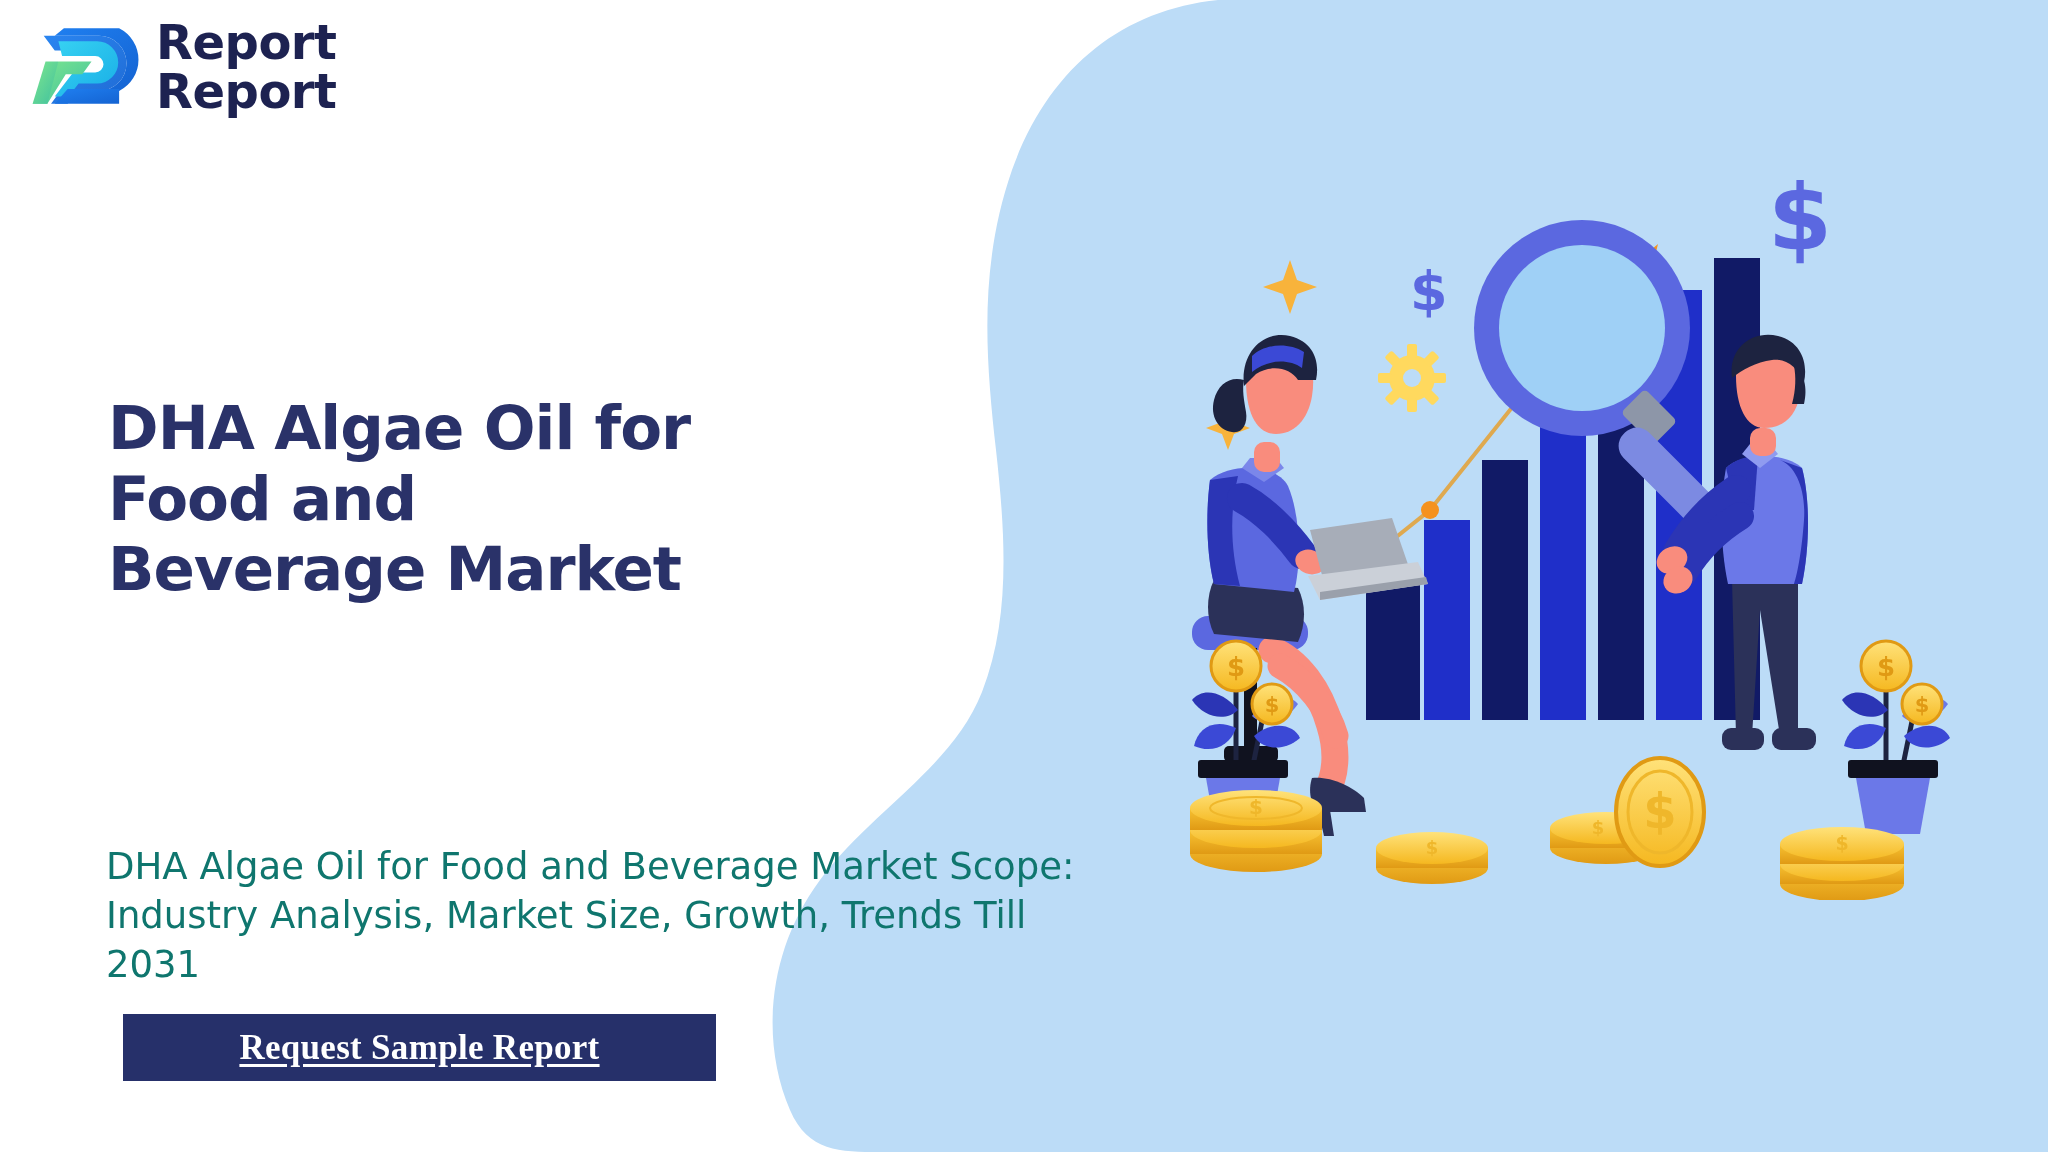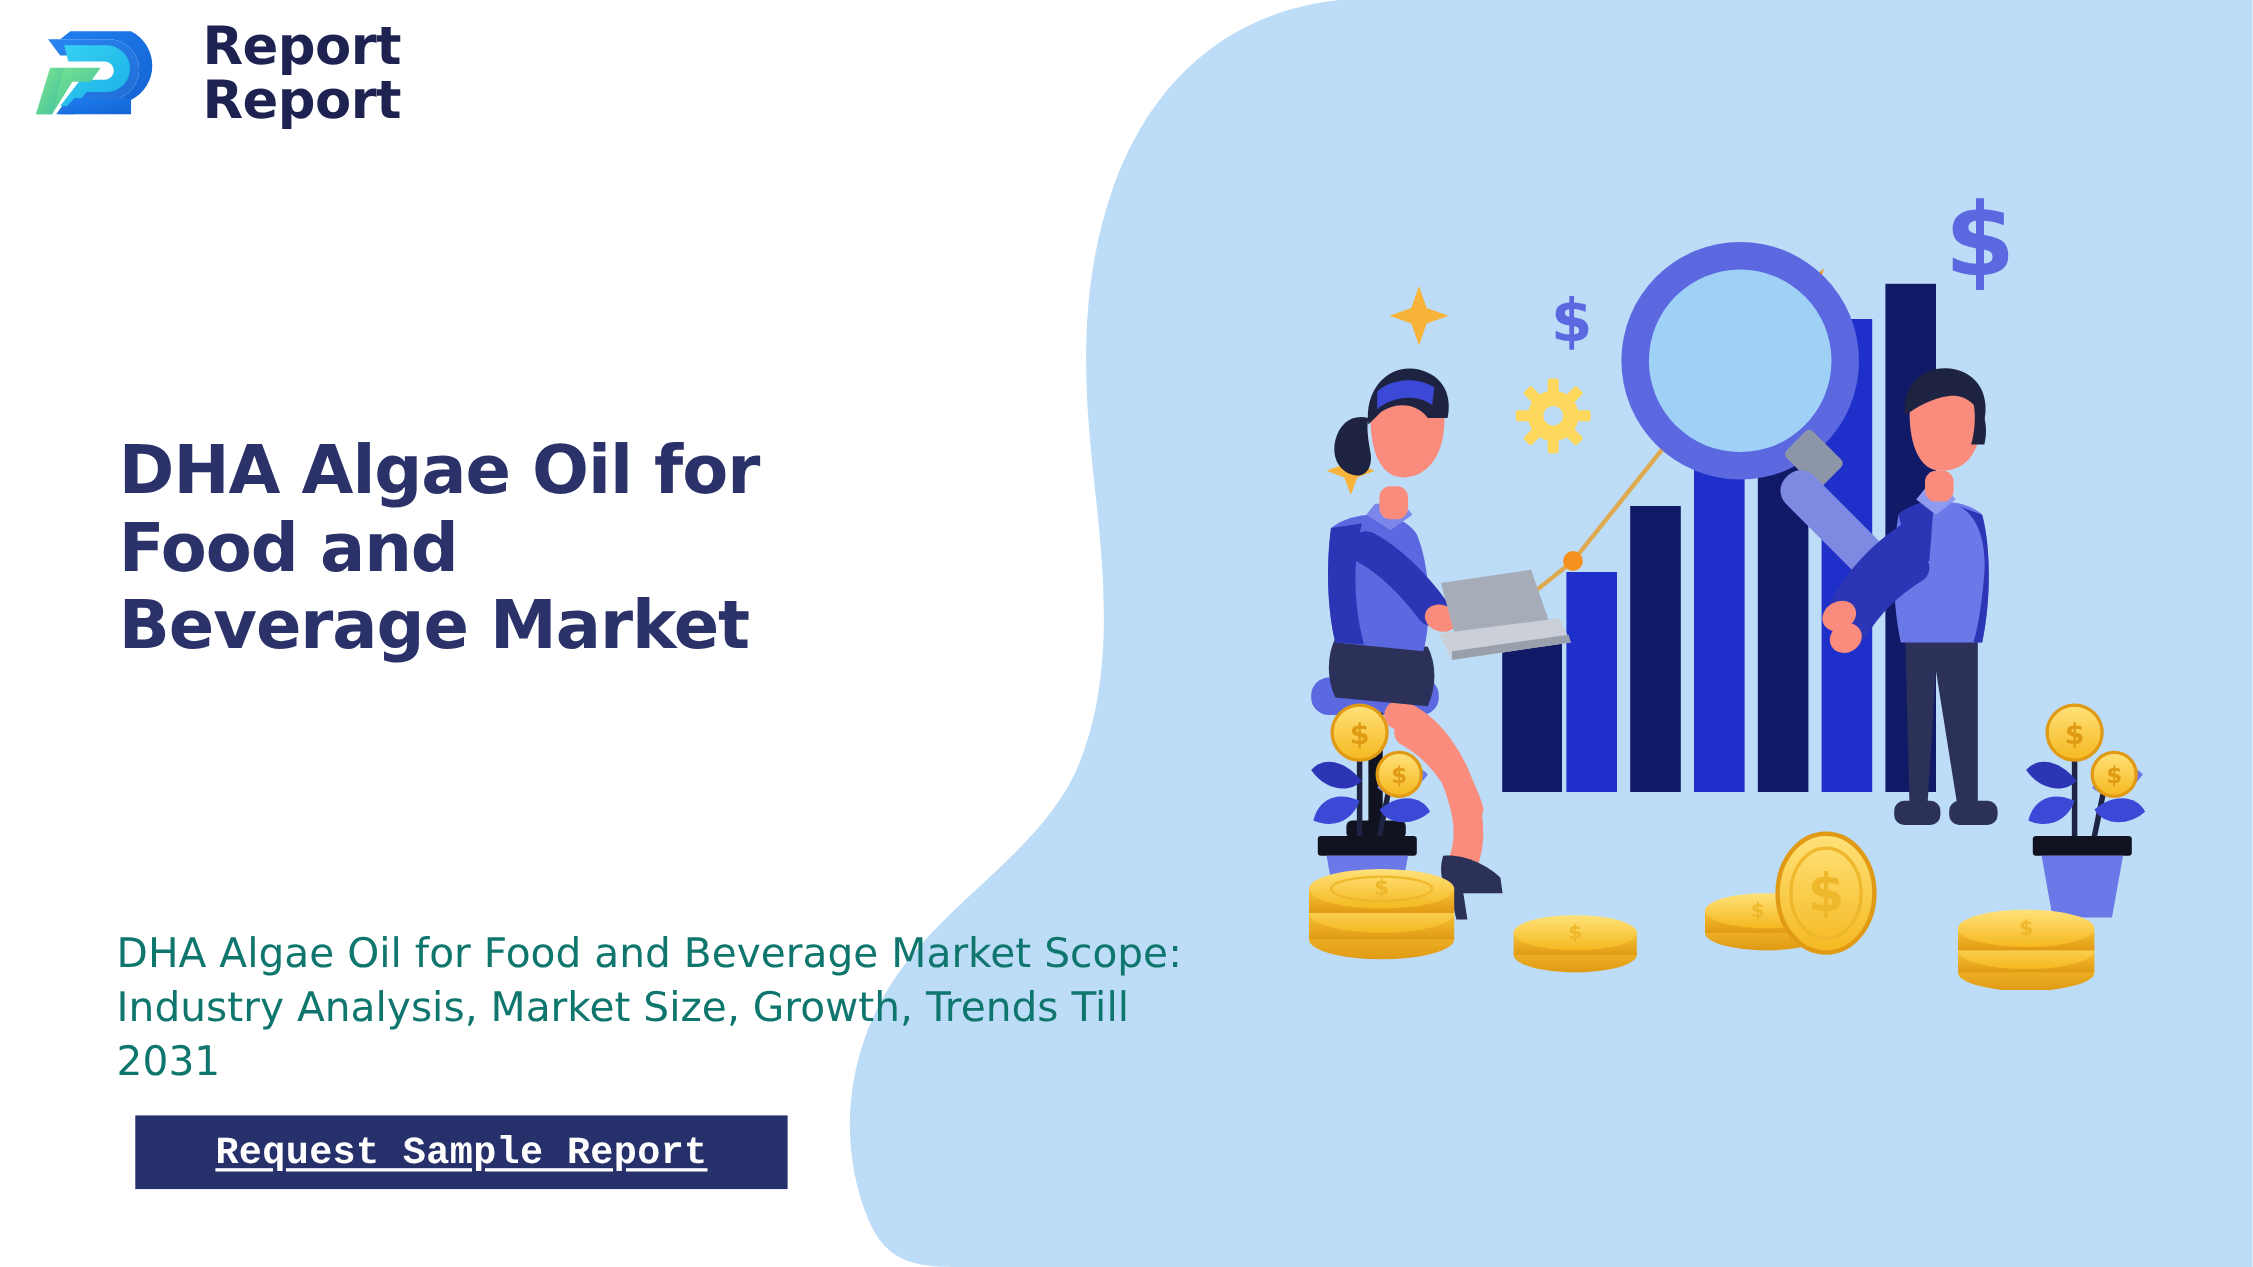--- a/index.html
+++ b/index.html
@@ -52,7 +52,6 @@
     flex-direction: column;
     justify-content: center;
     line-height: 1.02;
-    margin-left: 28px;
   }
   .logo-word span {
     font-family: "DejaVu Sans", sans-serif;

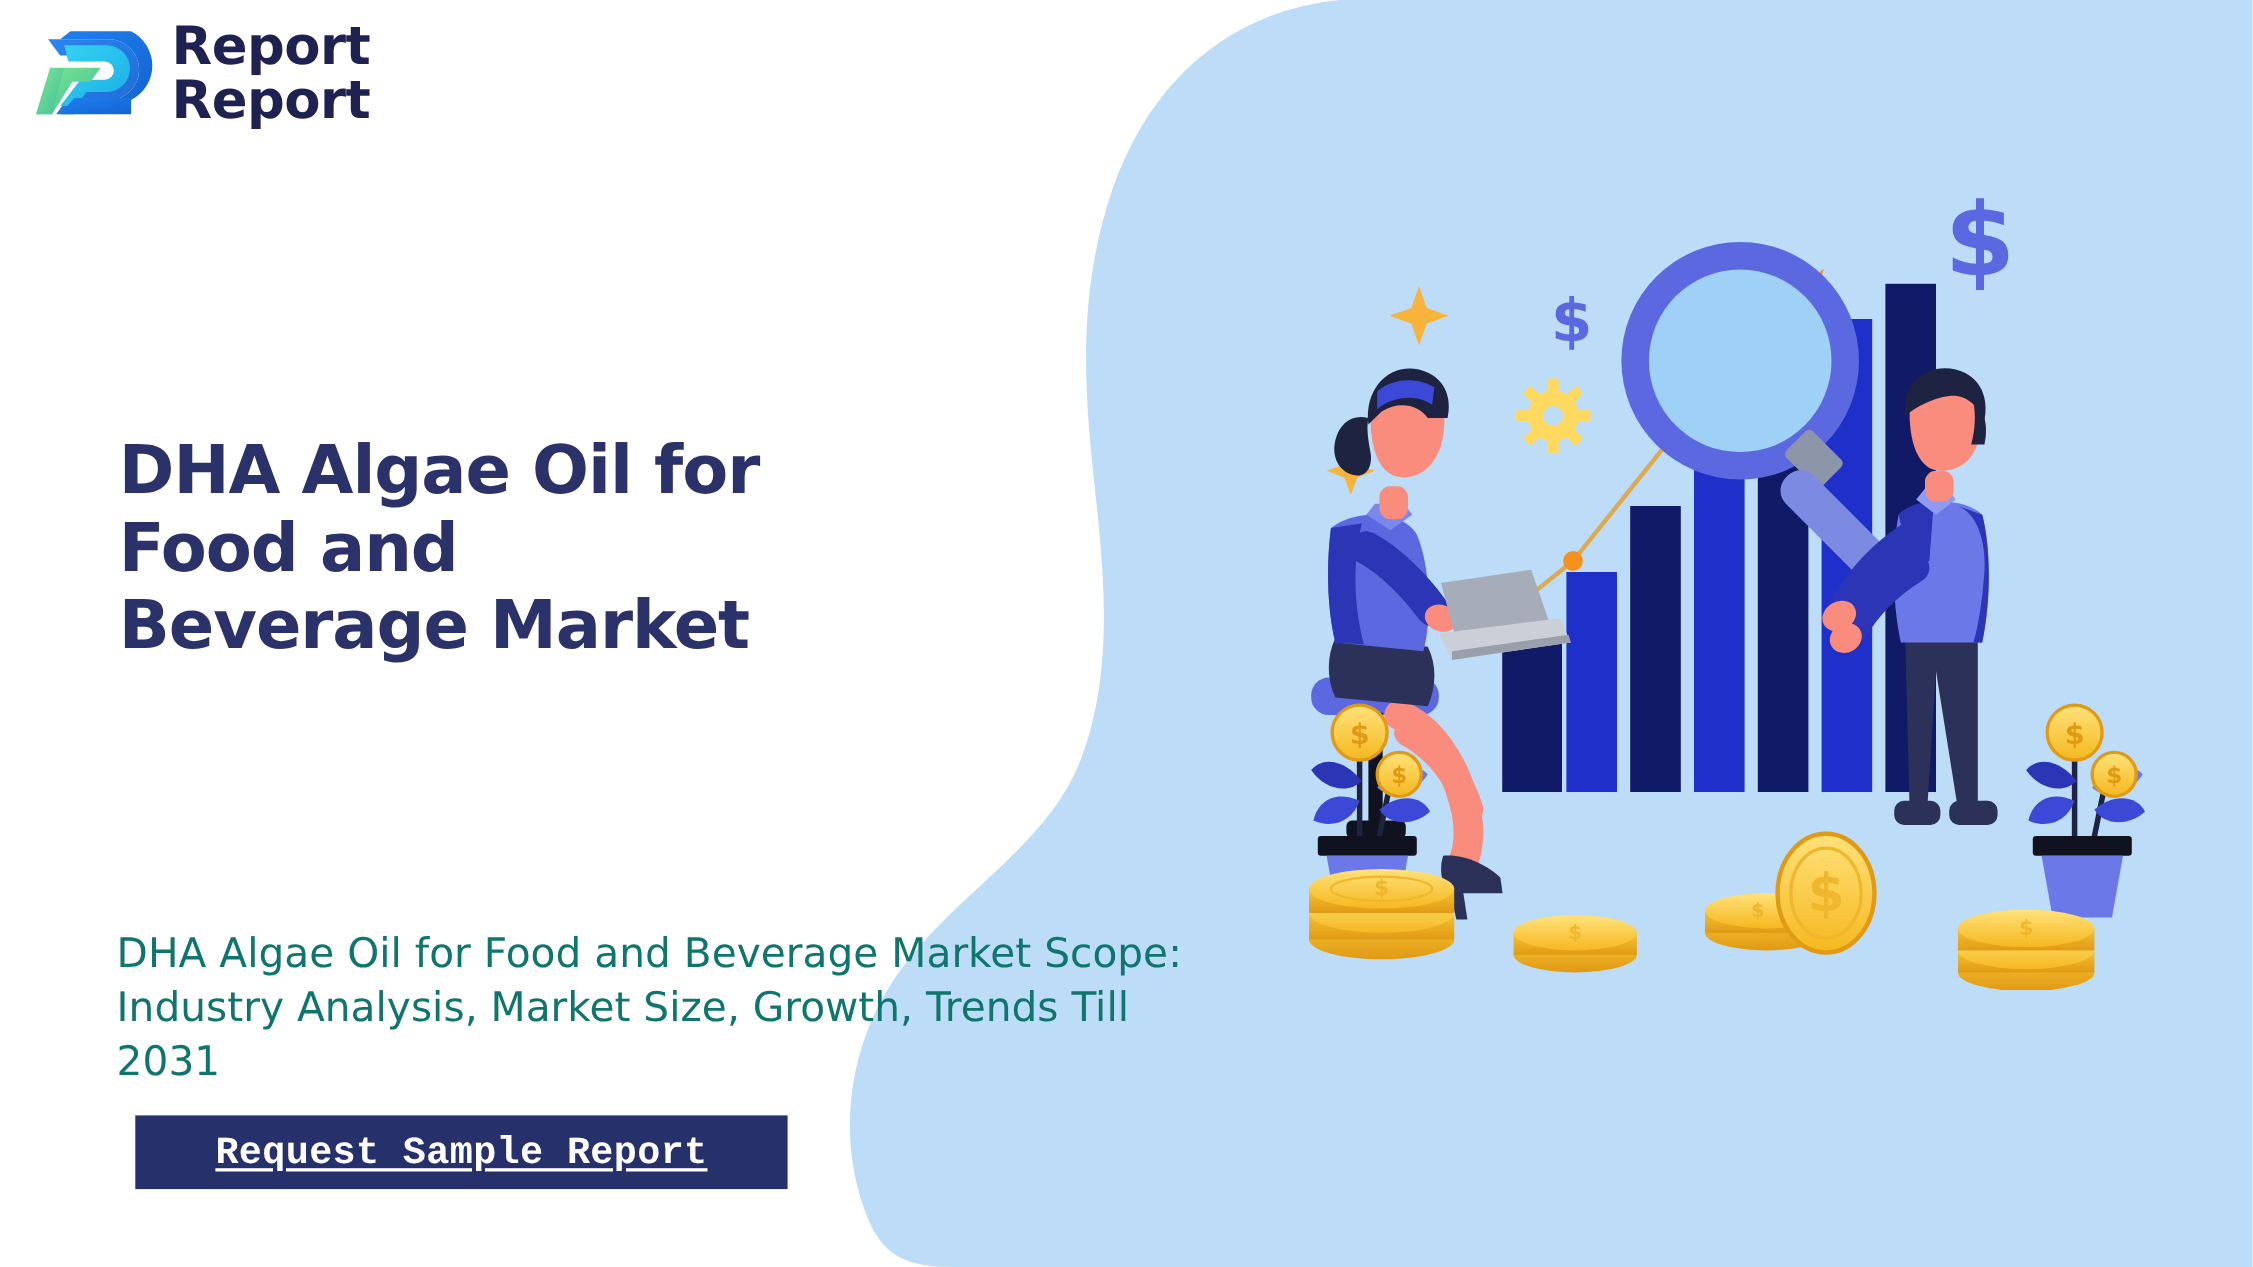--- a/index.html
+++ b/index.html
@@ -106,7 +106,7 @@
     padding: 0;
   }
   .cta-label {
-    font-family: Liberation Mono, monospace;
+    font-family: Liberation Serif, serif;
     font-weight: bold;
     font-size: 35px;
     color: #ffffff;

